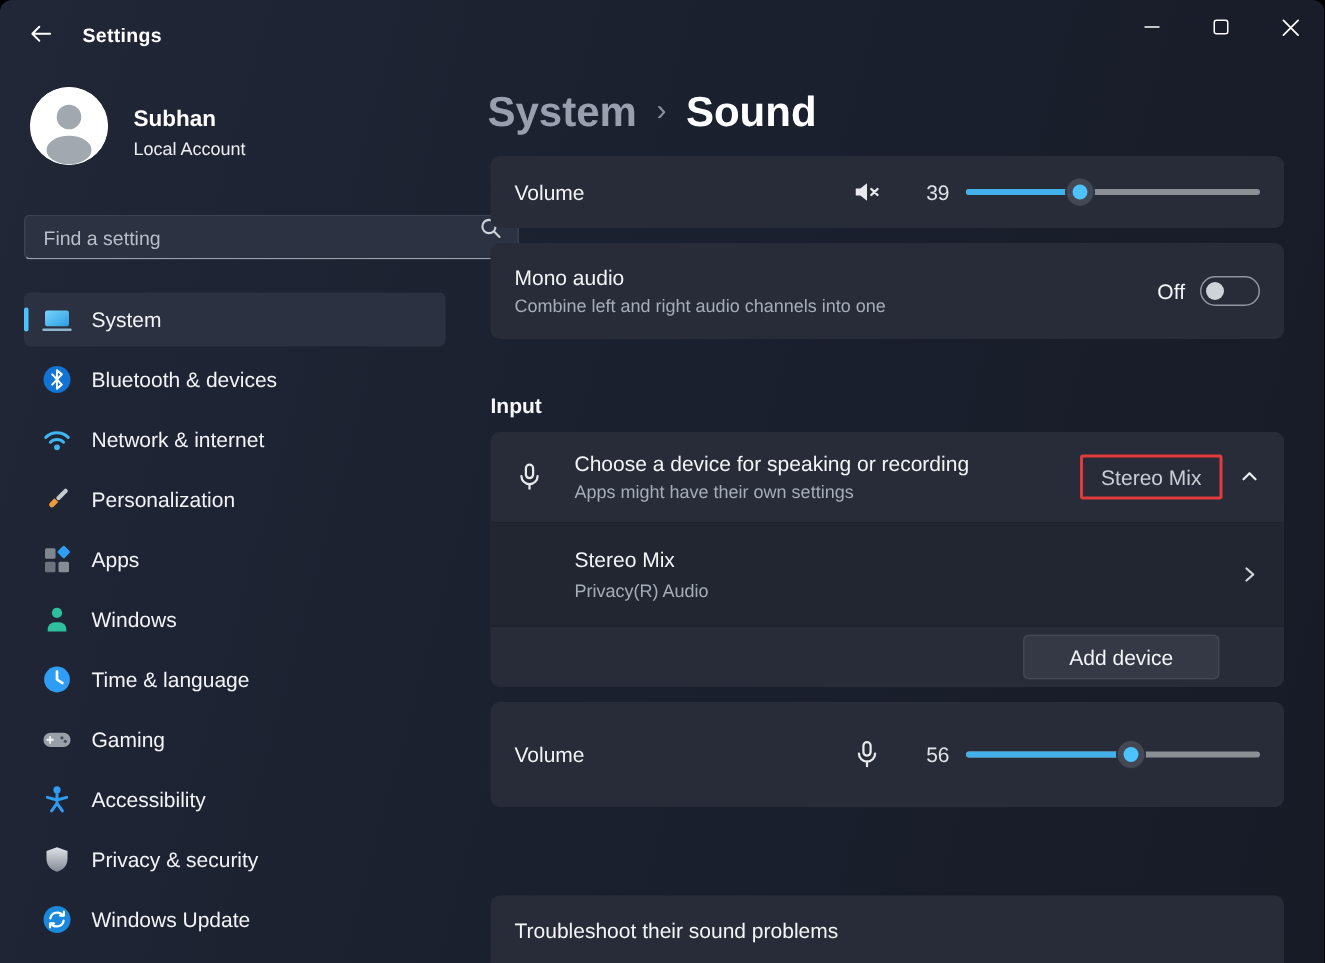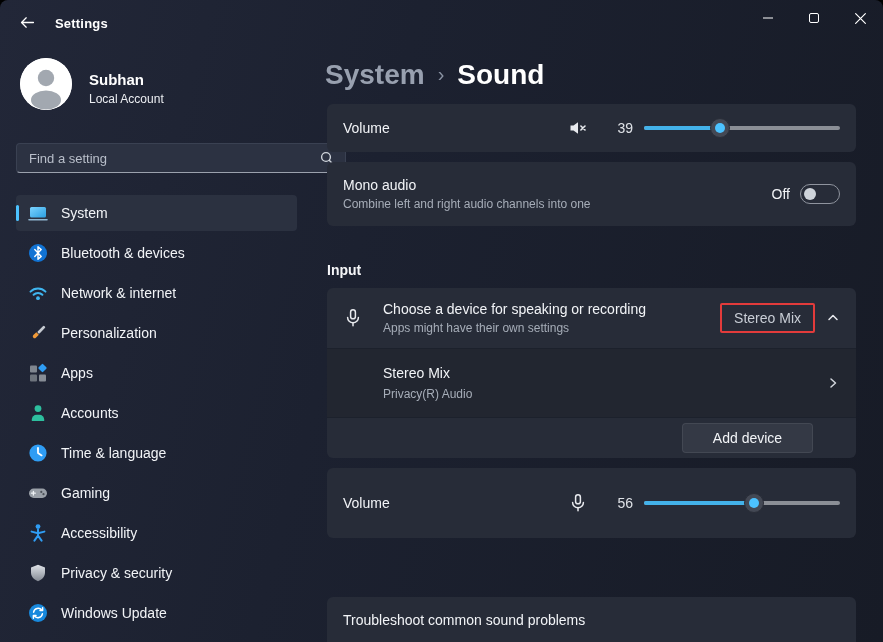--- a/index.html
+++ b/index.html
@@ -23,7 +23,7 @@
   .searchbox{
     position:absolute;left:16px;top:143px;width:330px;height:30px;box-sizing:border-box;
     background:#2c3242;border:1px solid #3a4152;border-bottom:1px solid #9ba1ad;border-radius:4px;
-    display:flex;align-items:center;
+    display:flex;
   }
   .searchbox input{
     flex:1;background:transparent;border:none;outline:none;color:#e8eaee;

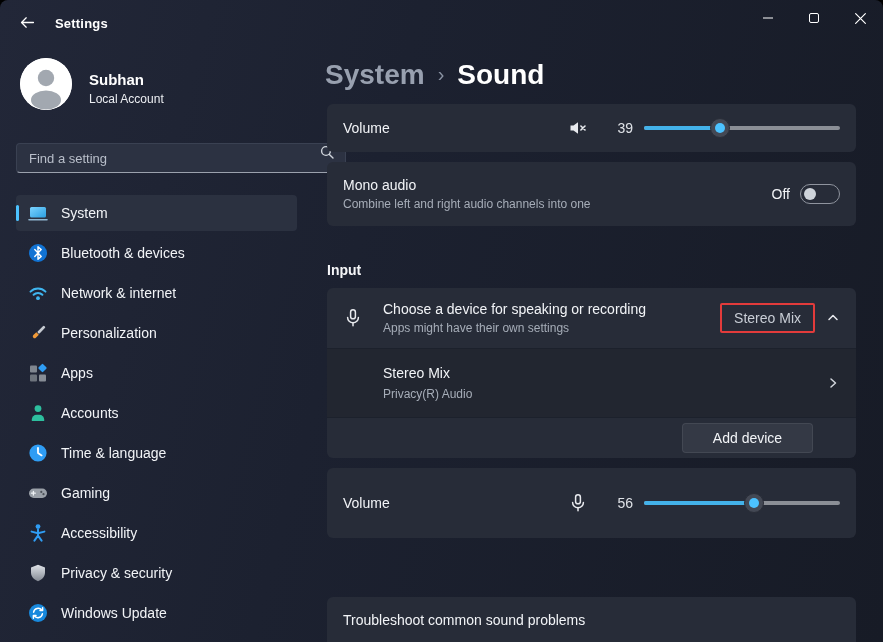--- a/index.html
+++ b/index.html
@@ -193,7 +193,7 @@
           <circle cx="10" cy="5.6" r="3.4" fill="#2dbf9e"></circle>
           <path d="M3.8 18 v-1.4 a4.8 4.8 0 0 1 4.8-4.8 h2.8 a4.8 4.8 0 0 1 4.8 4.8 V18 Z" fill="#2dbf9e"></path>
         </svg>
-      <span class="nav-label">Accounts</span>
+      <span class="nav-label">Windows</span>
     </div>
     <div class="nav-item">
       <svg class="nav-ic" viewBox="0 0 20 20">

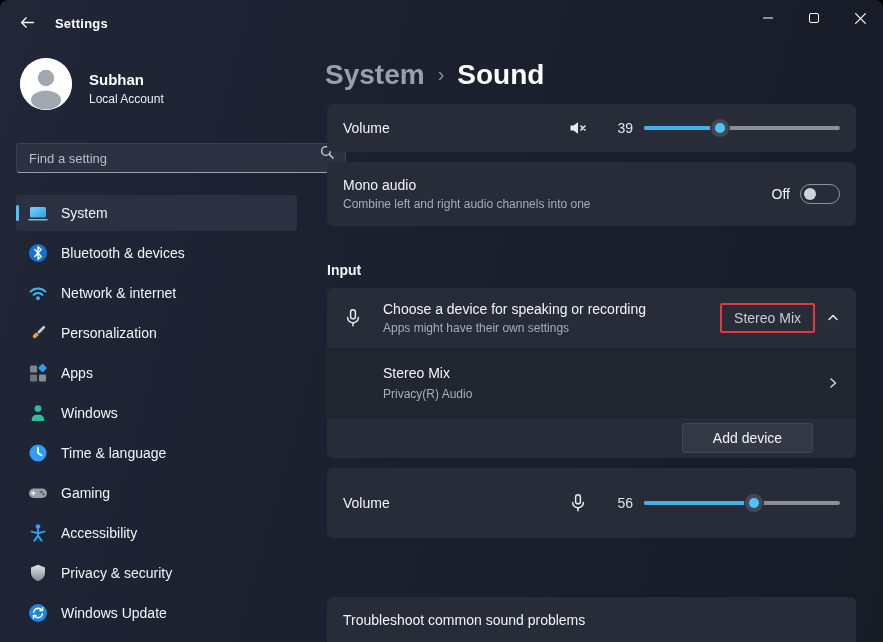--- a/index.html
+++ b/index.html
@@ -340,7 +340,7 @@
   <div class="section-header" style="top:596px;">Advanced</div>
 
   <div class="card trouble-card" style="top:597px;height:60px;">
-    <span>Troubleshoot common sound problems</span>
+    <span>Troubleshoot their sound problems</span>
   </div>
 
 </div>

